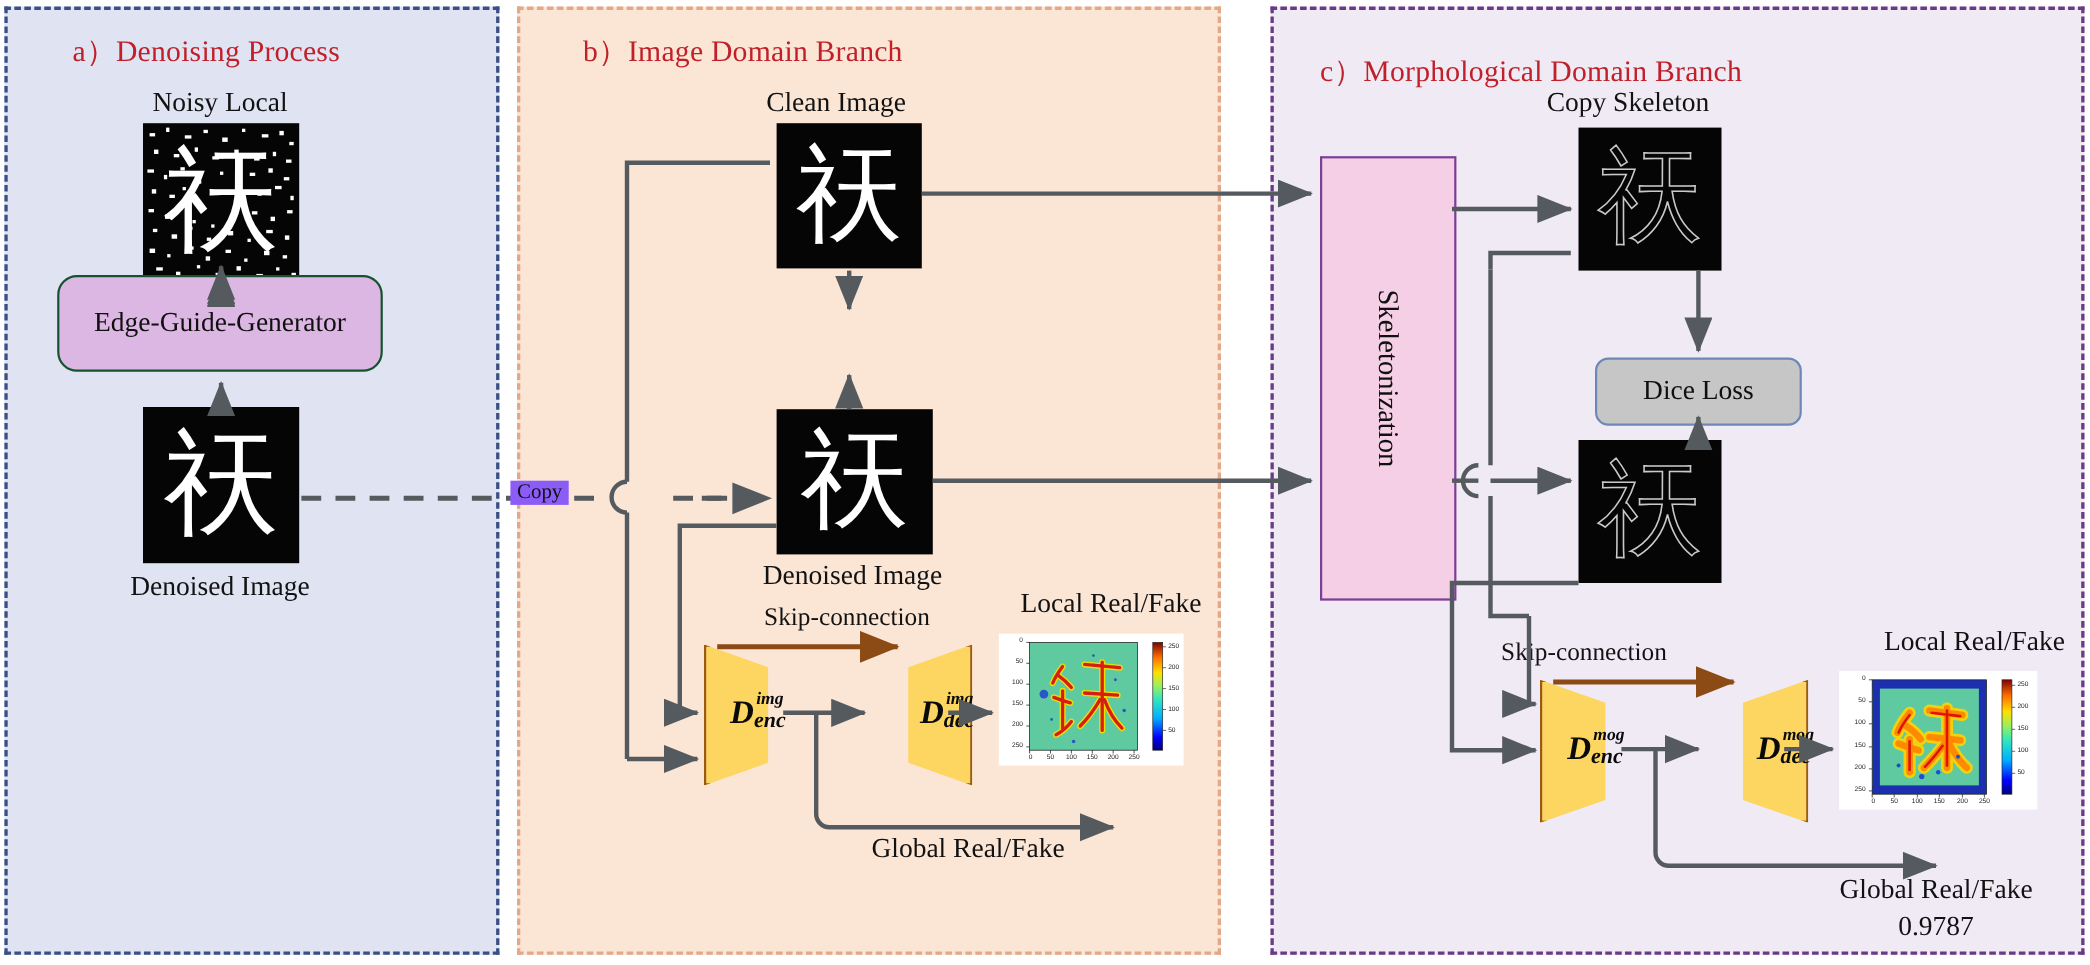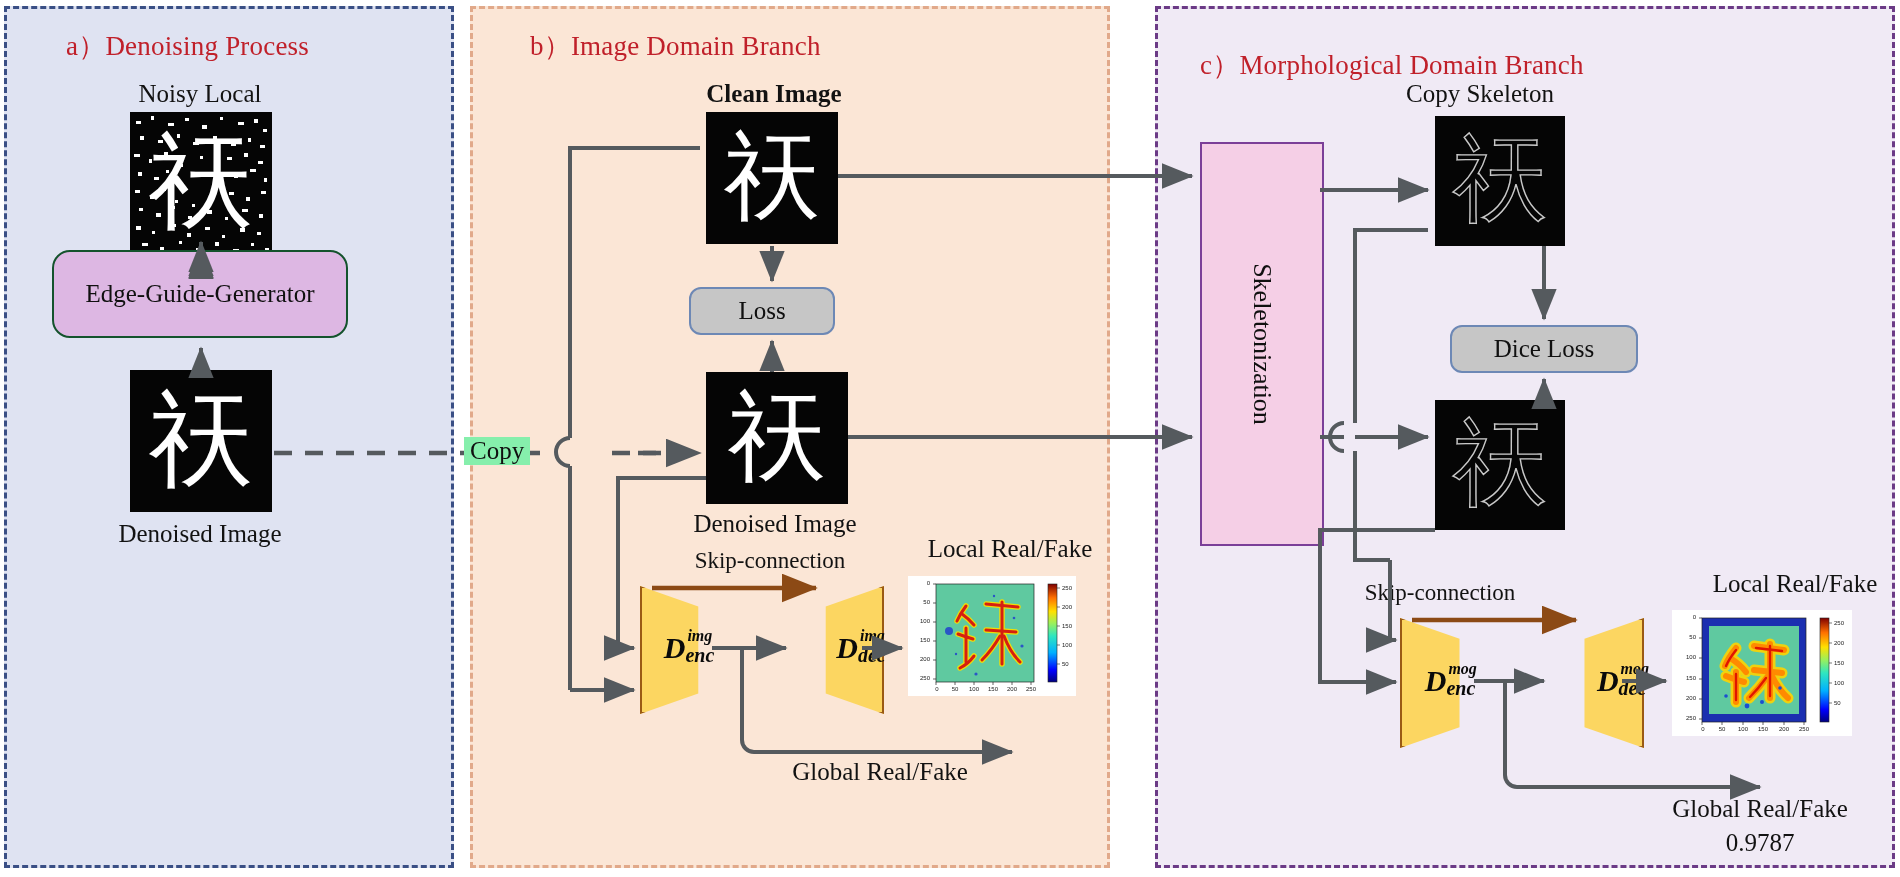--- a/index.html
+++ b/index.html
@@ -160,7 +160,7 @@
 
   <div class="lbl" id="lbl-den-a" style="left:60px;top:520px;width:280px;">Denoised Image</div>
 
-  <div class="lbl" id="lbl-clean-b" style="left:644px;top:80px;width:260px;font-weight:bold;">Clean Image</div>
+  <div class="lbl" id="lbl-clean-b" style="left:630px;top:80px;width:260px;">Clean Image</div>
 
   <div class="tile" id="tile-clean-b" style="left:706px;top:112px;width:132px;height:132px;">
     <div class="glyph" style="font-size:96px;">祆</div>

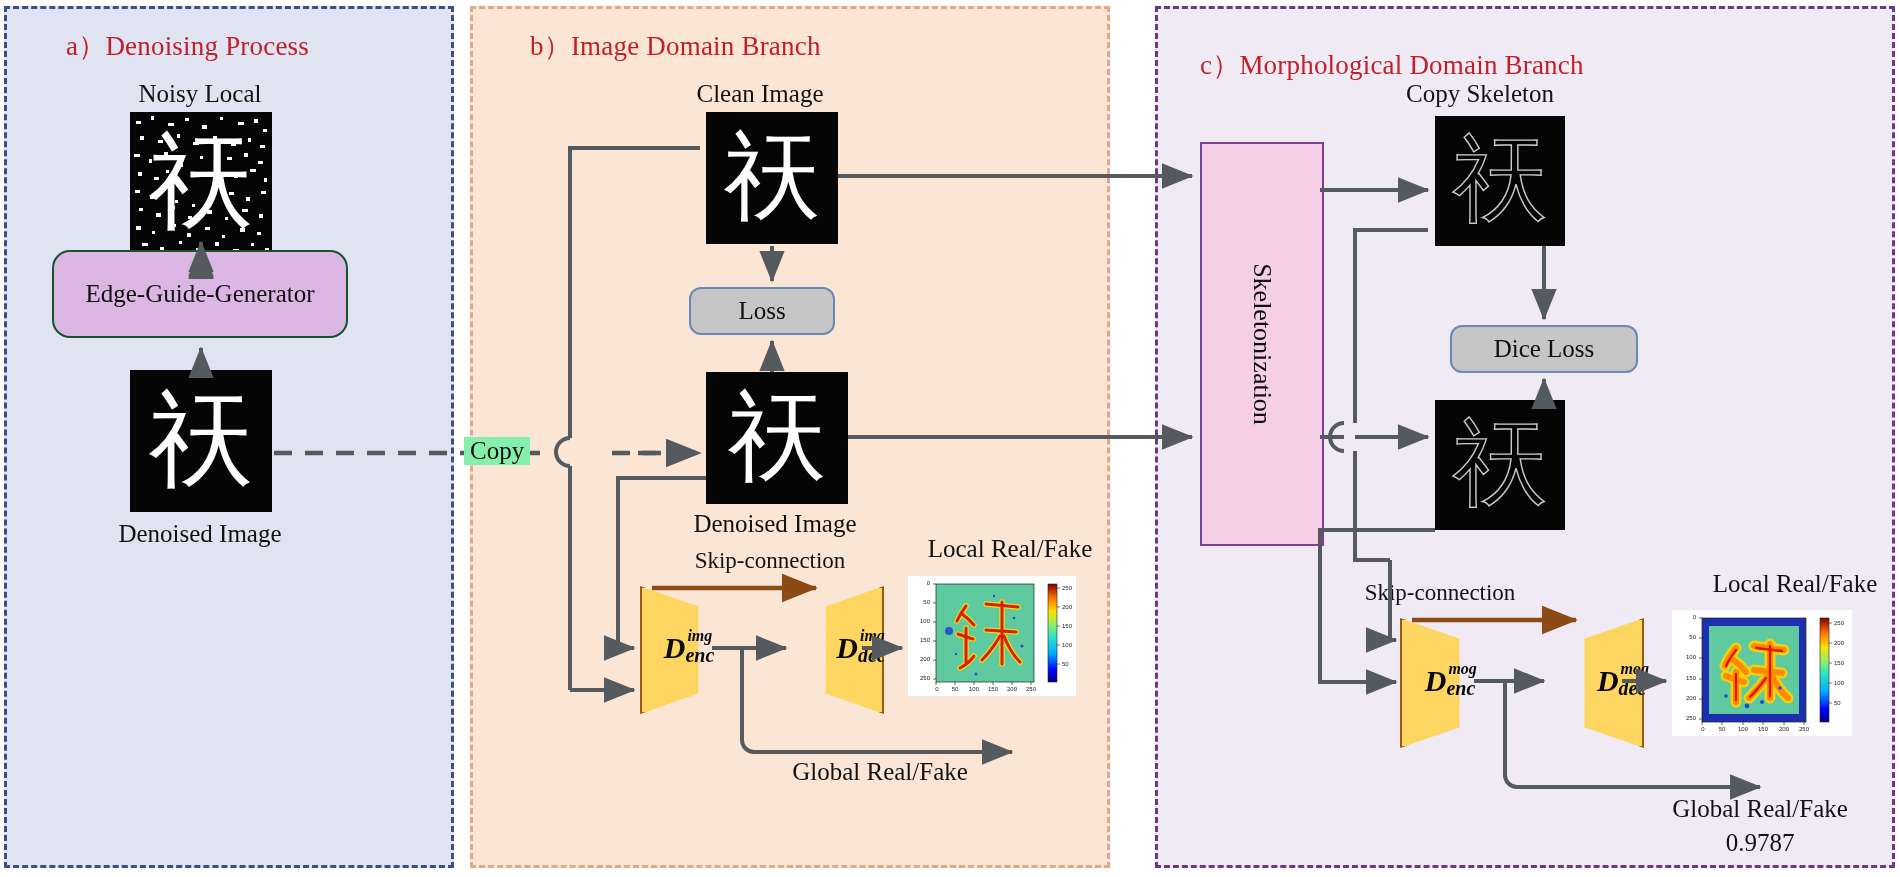--- a/index.html
+++ b/index.html
@@ -166,7 +166,6 @@
     <div class="glyph" style="font-size:96px;">祆</div>
   </div>
 
-  <div class="rbox lossbox" id="loss-b">Loss</div>
 
   <div class="tile" id="tile-den-b" style="left:706px;top:372px;width:142px;height:132px;">
     <div class="glyph" style="font-size:98px;">祆</div>

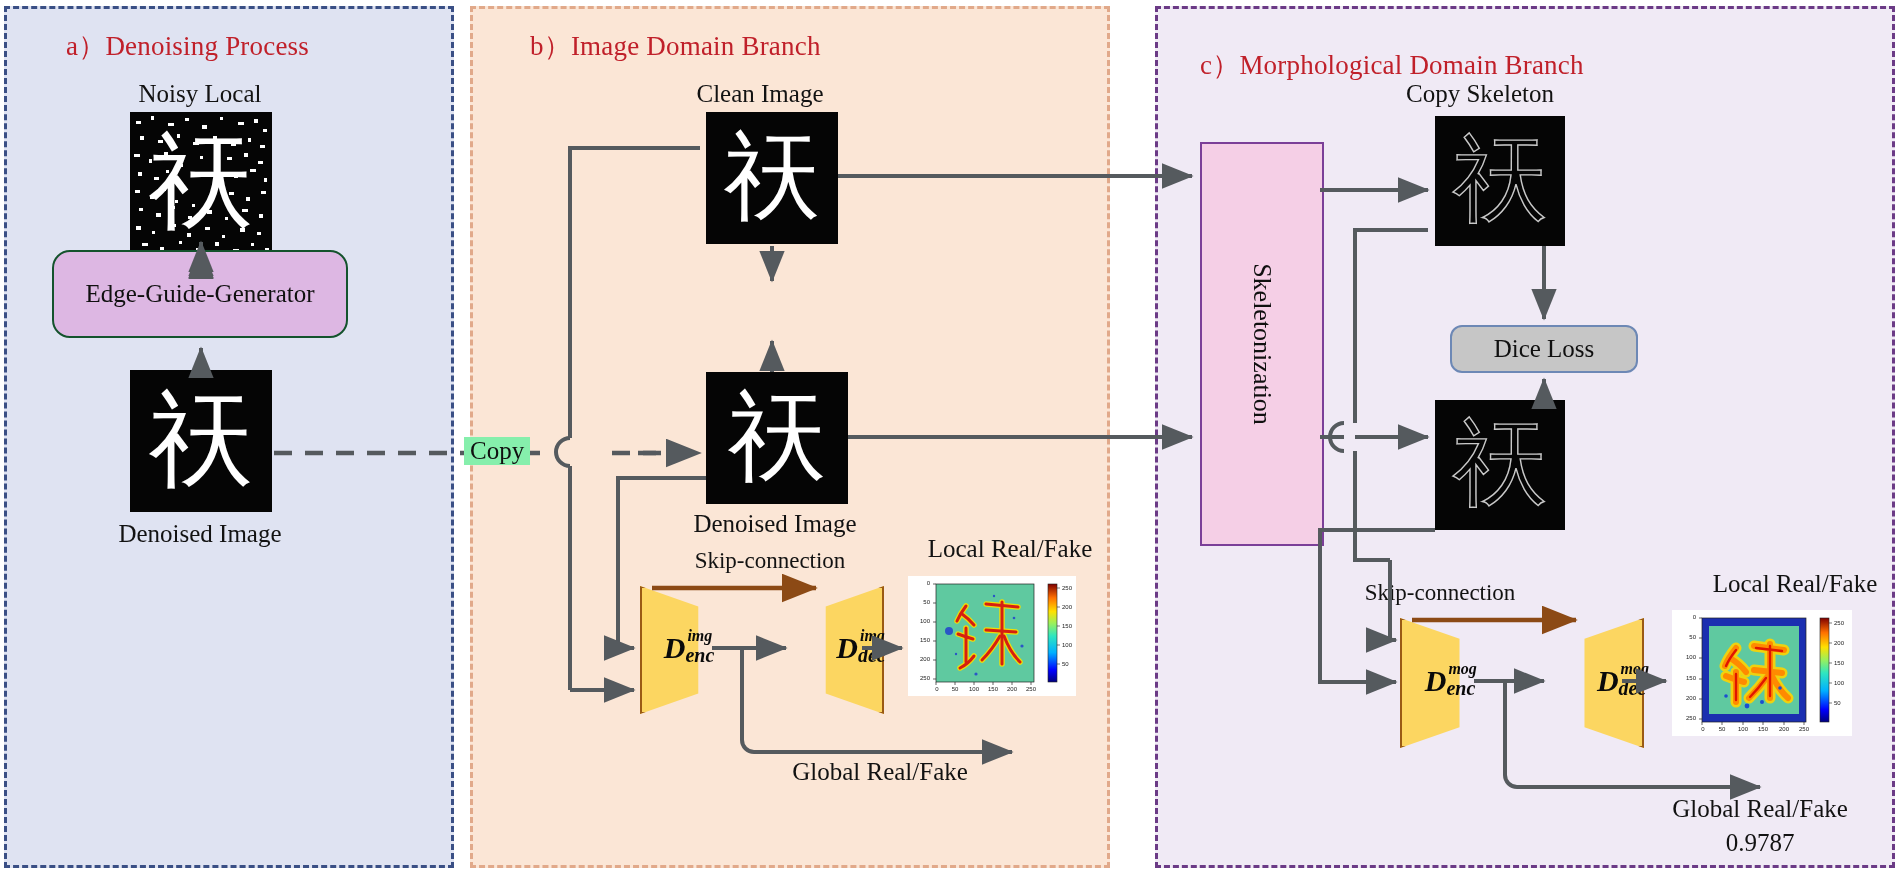--- a/index.html
+++ b/index.html
@@ -35,7 +35,7 @@
   #egg{left:52px;top:250px;width:296px;height:88px;background:#ddb7e3;border:2px solid #14532d;border-radius:18px;}
   .lossbox{background:#c6c6c6;border:2px solid #6d88b5;border-radius:12px;}
   #loss-b{left:689px;top:287px;width:146px;height:48px;}
-  #loss-c{left:1450px;top:325px;width:188px;height:48px;}
+  #loss-c{left:1450px;top:325px;width:188px;height:62px;}
 
   
   #skel-box{position:absolute;left:1200px;top:142px;width:120px;height:400px;

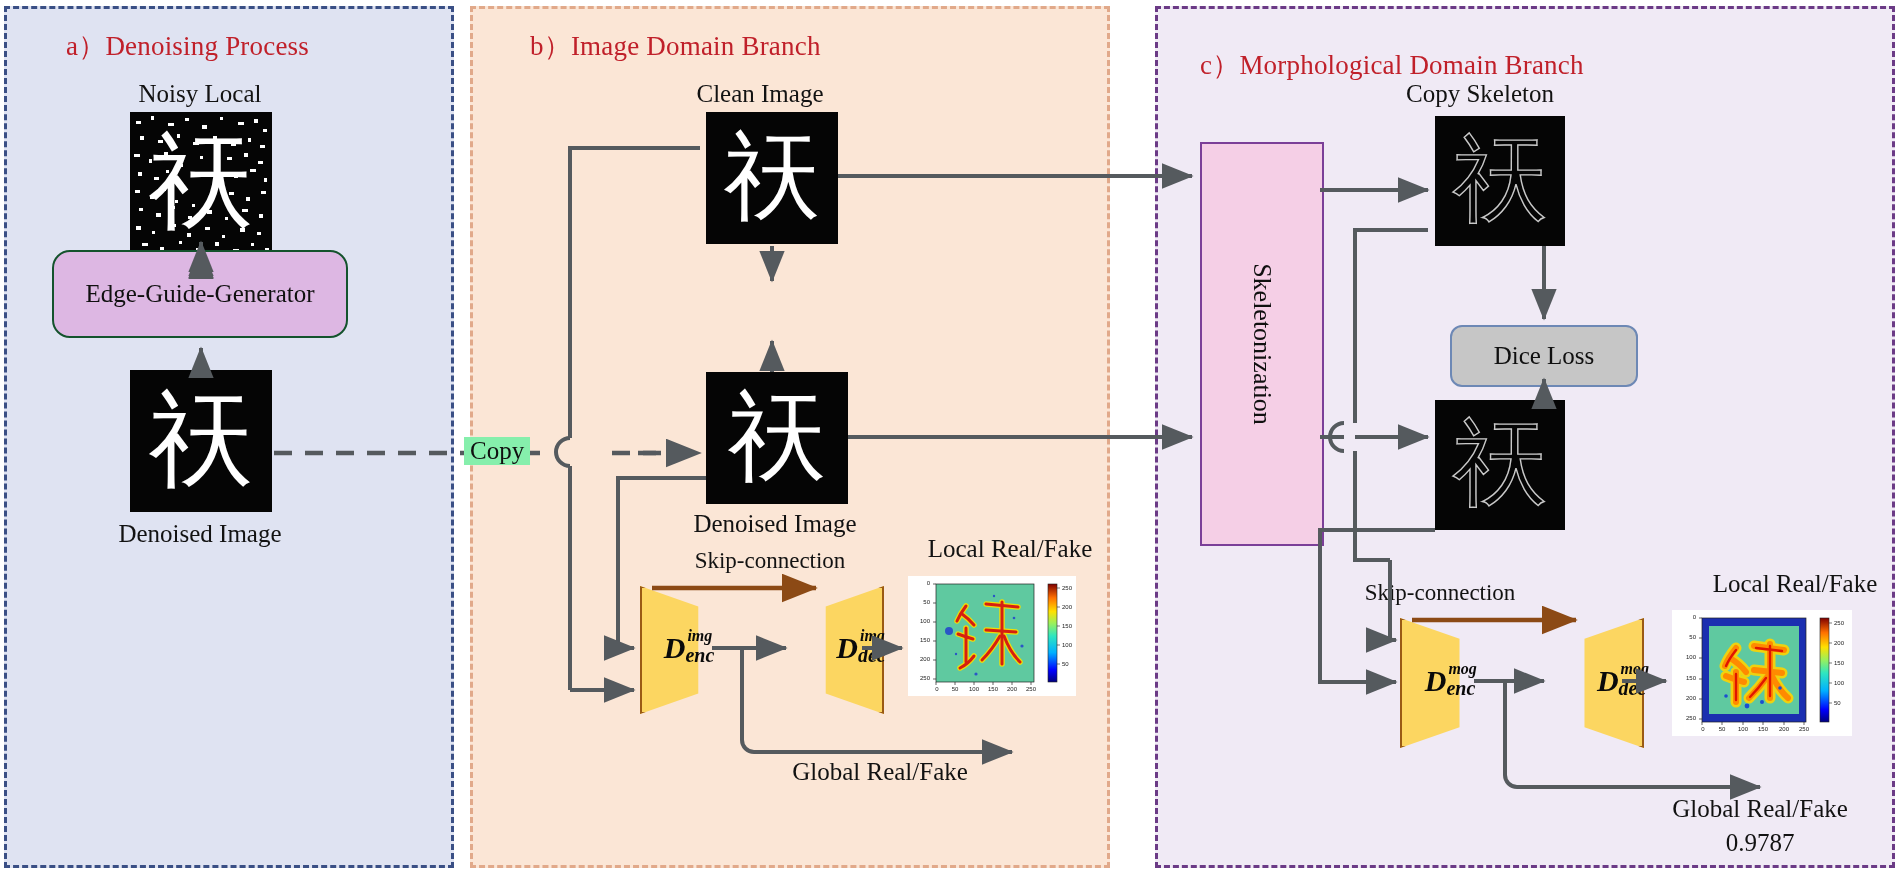--- a/index.html
+++ b/index.html
@@ -63,7 +63,7 @@
   .plot .hm{position:absolute;overflow:hidden;}
   .tick{position:absolute;font-size:6px;color:#222;font-family:"Liberation Sans", sans-serif;white-space:nowrap;}
   .ytick{text-align:right;}
-  .copy-chip{position:absolute;background:#86efac;padding:0 6px;font-size:25px;color:#101010;}
+  .copy-chip{position:absolute;background:#8b5cf6;padding:0 6px;font-size:19px;color:#101010;}
 </style>
 </head>
 <body>

